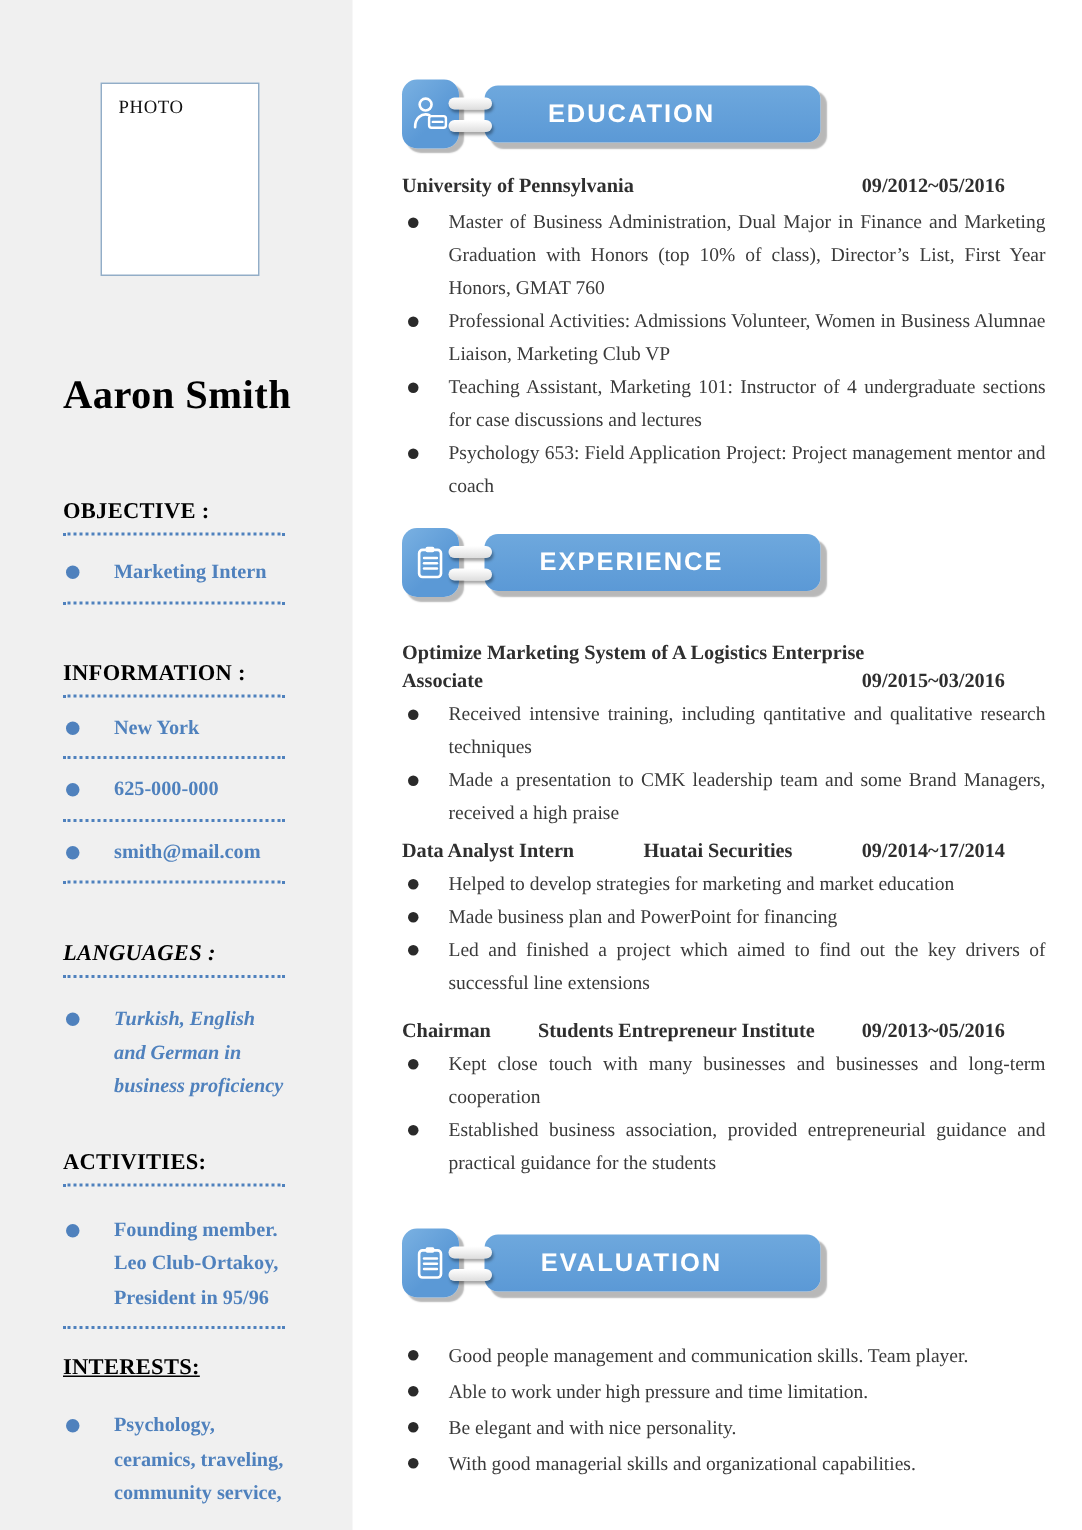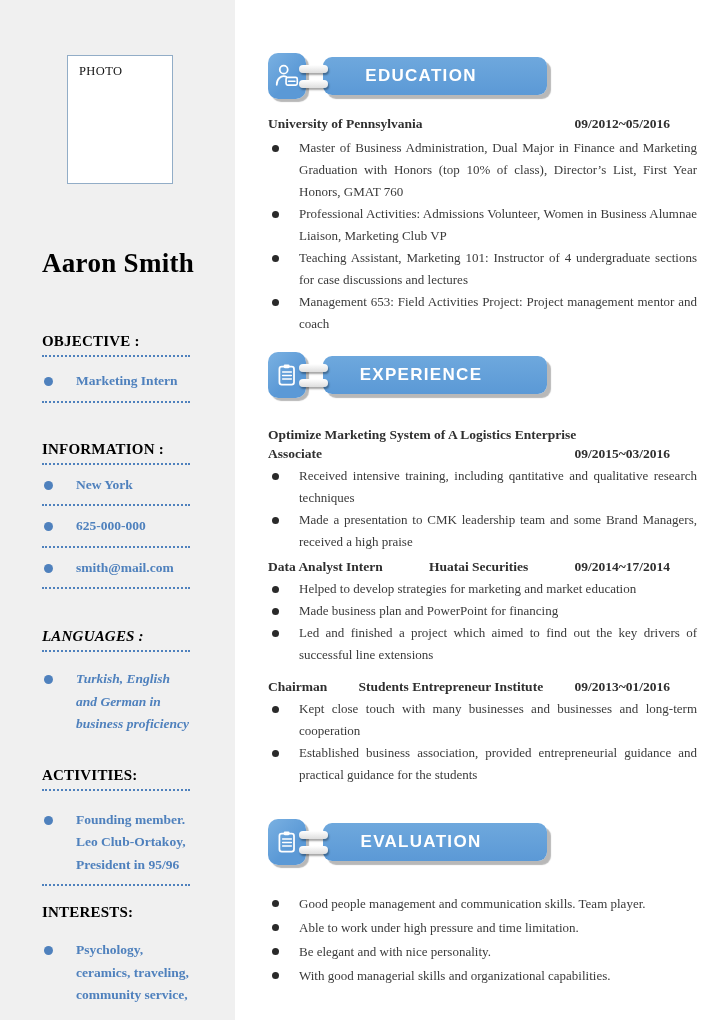--- a/index.html
+++ b/index.html
@@ -178,7 +178,7 @@
         </div>
       <div class="m-bullet">
           <span class="mdot"></span>
-          <p>Management 653: Field Activities Project: Project management mentor and coach</p>
+          <p>Psychology 653: Field Application Project: Project management mentor and coach</p>
         </div>
     </div>
 

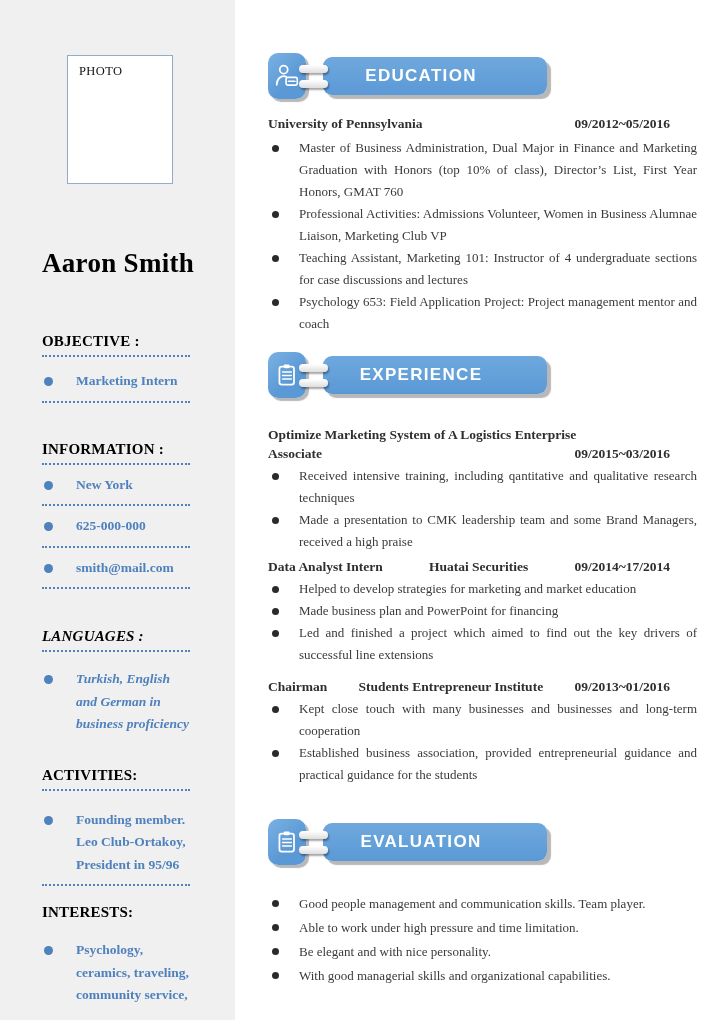--- a/index.html
+++ b/index.html
@@ -238,7 +238,7 @@
     <div class="head-row job-head3">
       <span>Chairman</span>
       <span>Students Entrepreneur Institute</span>
-      <span>09/2013~01/2016</span>
+      <span>09/2013~05/2016</span>
     </div>
     <div class="bullets">
       <div class="m-bullet">

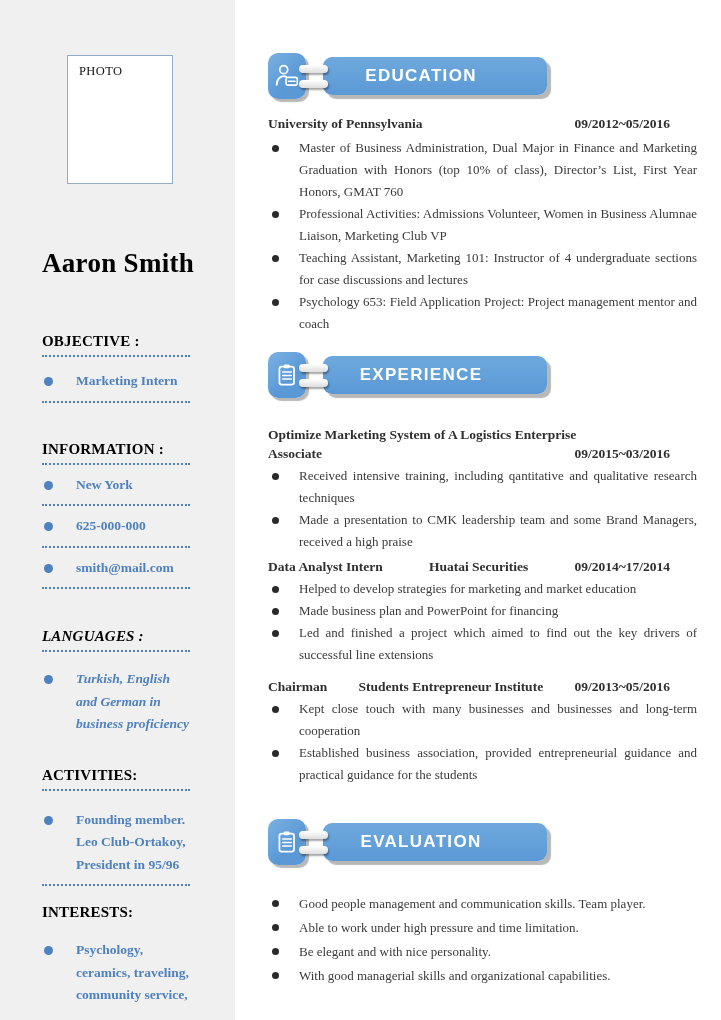--- a/index.html
+++ b/index.html
@@ -19,7 +19,7 @@
   .name{margin-top:64px;font-size:27px;font-weight:bold;color:#000;letter-spacing:.3px;}
   .s-head{display:inline-block;min-width:148px;font-size:15px;font-weight:bold;color:#000;
           letter-spacing:.2px;padding-bottom:5px;border-bottom:2px dotted var(--sidebar_text);}
-  .s-head.no-line{border-bottom:none;padding-bottom:0;}
+  .s-head.no-line{border-bottom:none;padding-bottom:0;text-decoration:underline;}
   .s-item{position:relative;padding-left:34px;margin-top:13px;font-weight:bold;
           font-size:13.5px;line-height:22.5px;color:var(--sidebar_text);}
   .s-item .dot{position:absolute;left:2px;top:7px;width:9px;height:9px;border-radius:50%;

